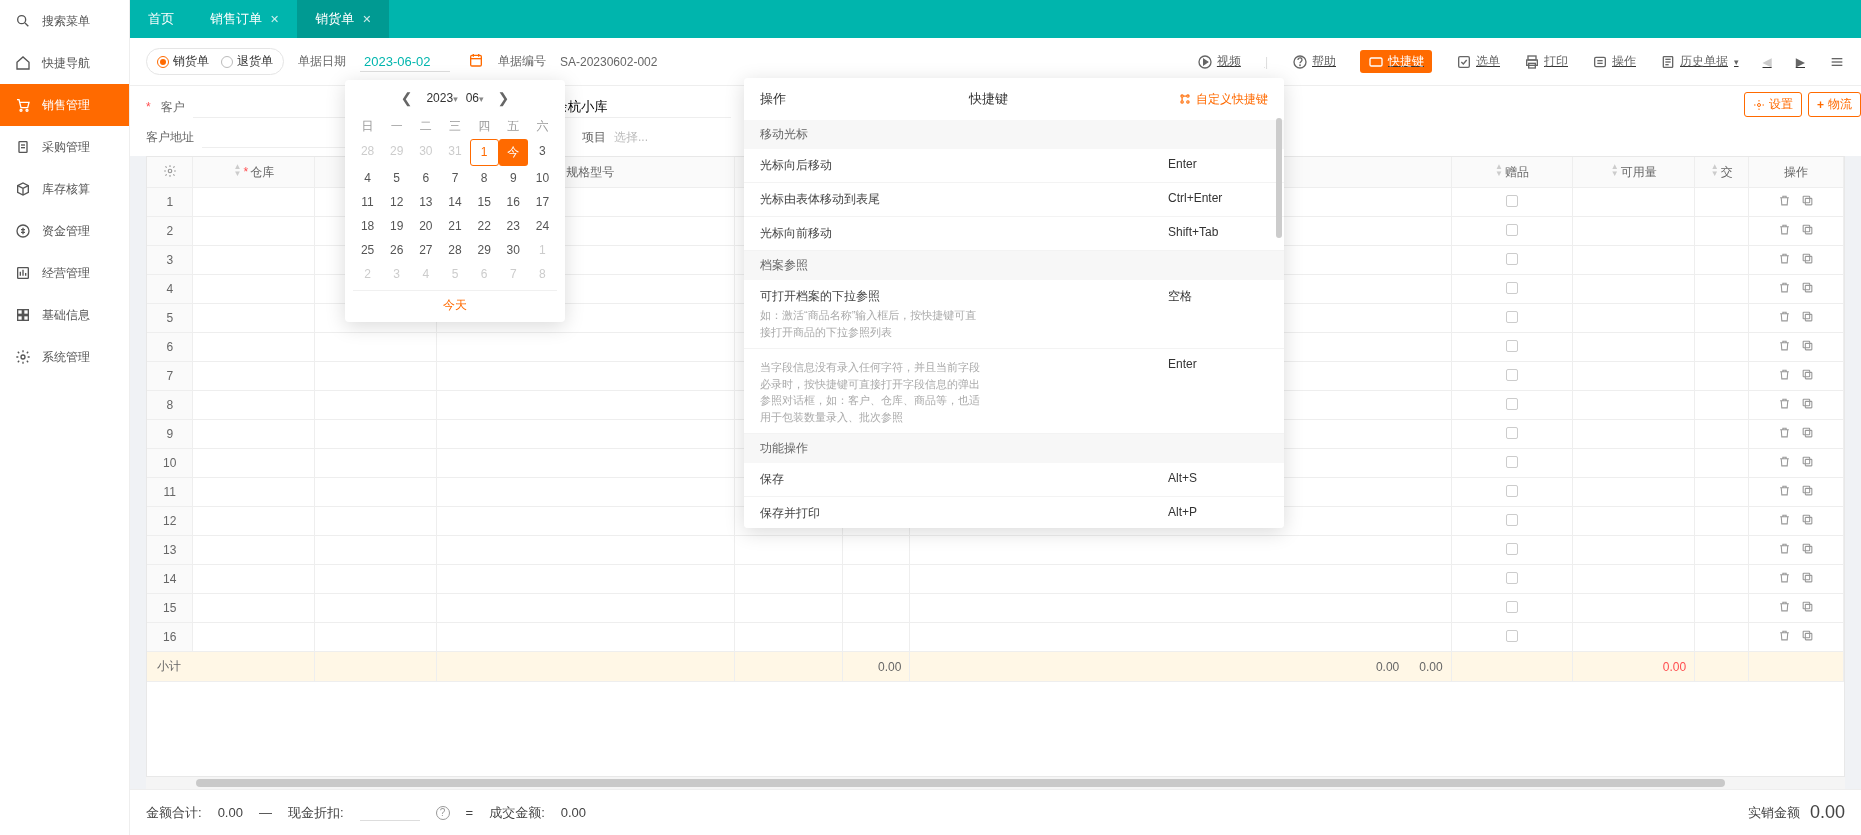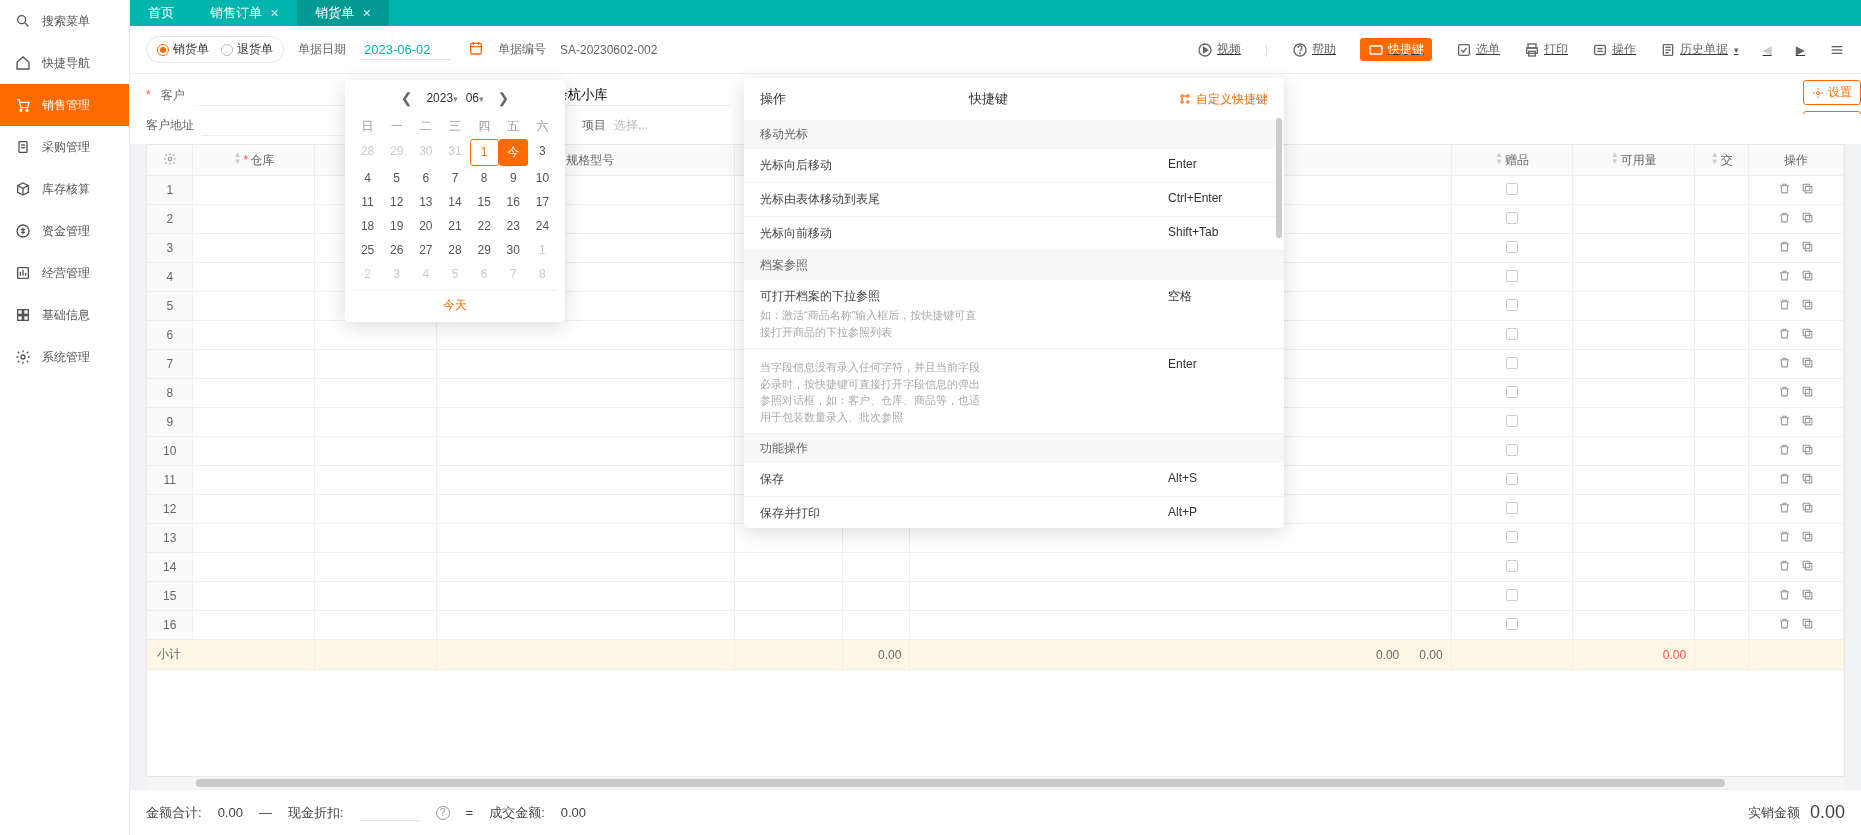--- a/index.html
+++ b/index.html
@@ -17,7 +17,7 @@
 .main { flex: 1; display: flex; flex-direction: column; min-width: 0; }
 
 
-.tabs { background: #00b5ad; display: flex; align-items: center; height: 26px; }
+.tabs { background: #00b5ad; display: flex; align-items: center; height: 38px; }
 .tab { padding: 0 18px; height: 100%; display: flex; align-items: center; color: #fff; font-size: 13px; cursor: pointer; position: relative; }
 .tab.active { background: #009a92; }
 .tab .close-x { margin-left: 8px; font-size: 11px; opacity: .8; }

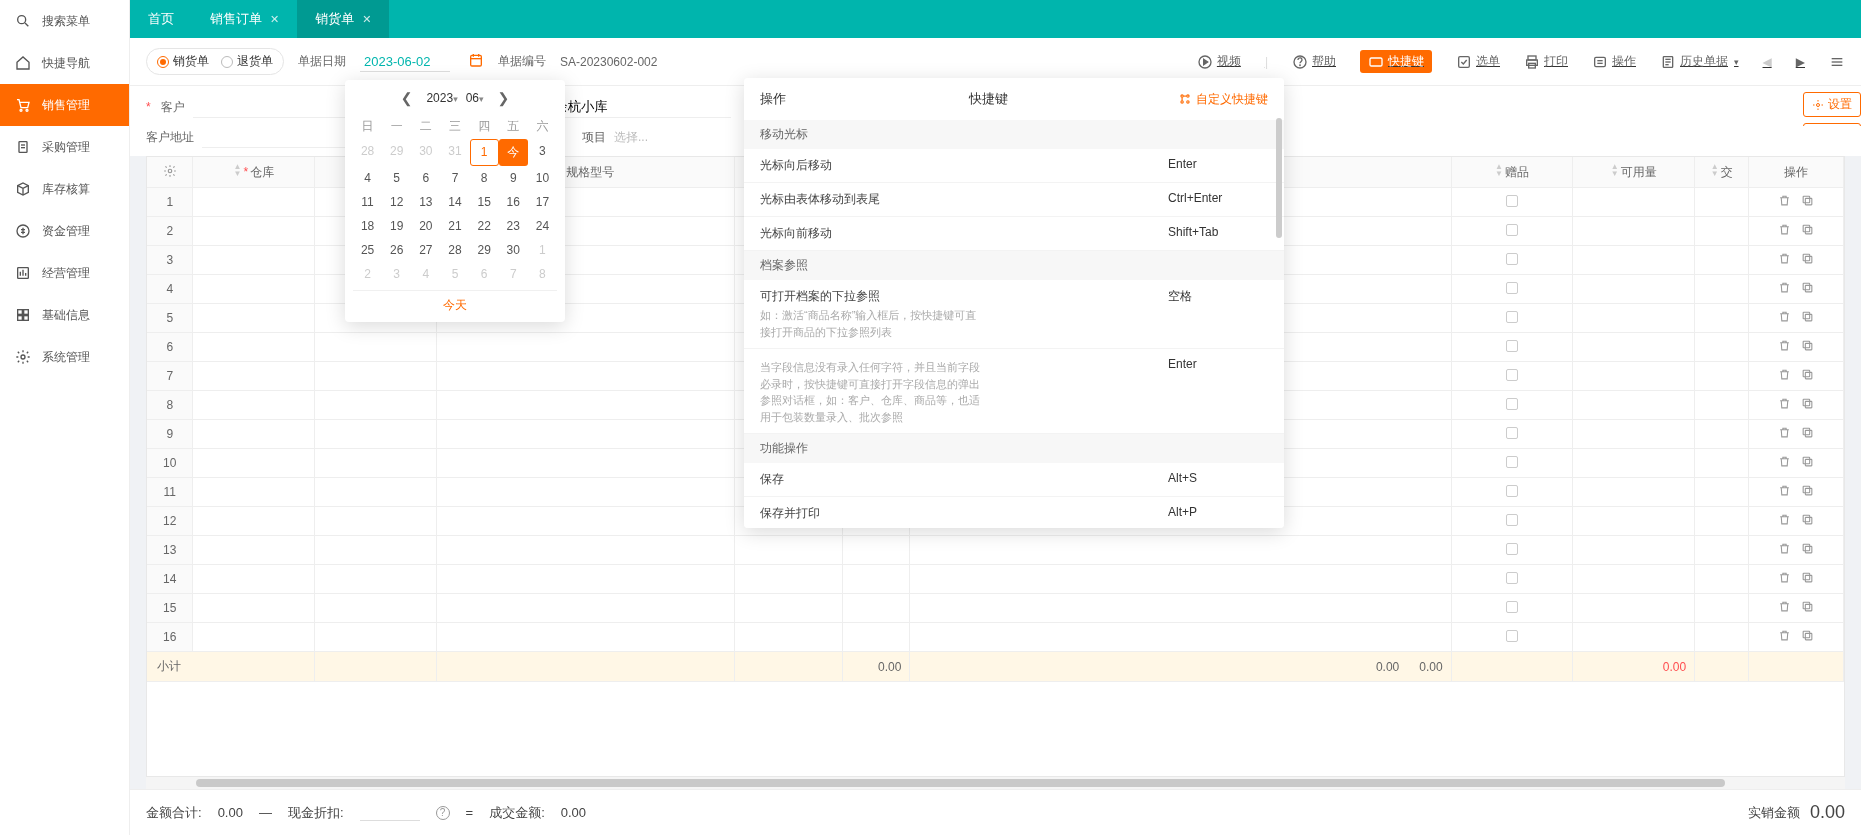--- a/index.html
+++ b/index.html
@@ -46,7 +46,7 @@
 .field-input { border: 0; border-bottom: 1px solid #eee; min-width: 150px; height: 22px; }
 .placeholder-txt { color: #bbb; }
 .dots { color: #ff6a00; font-weight: bold; letter-spacing: 2px; cursor: pointer; }
-.side-btns { position: absolute; right: 0; top: 6px; display: flex; flex-direction: column; gap: 6px; }
+.side-btns { position: absolute; right: 0; top: 6px; display: flex; flex-direction: row; gap: 6px; }
 .side-btn { border: 1px solid #ff6a00; color: #ff6a00; background: #fff; padding: 3px 8px; border-radius: 3px; font-size: 12px; cursor: pointer; display: flex; align-items: center; gap: 4px; }
 
 

